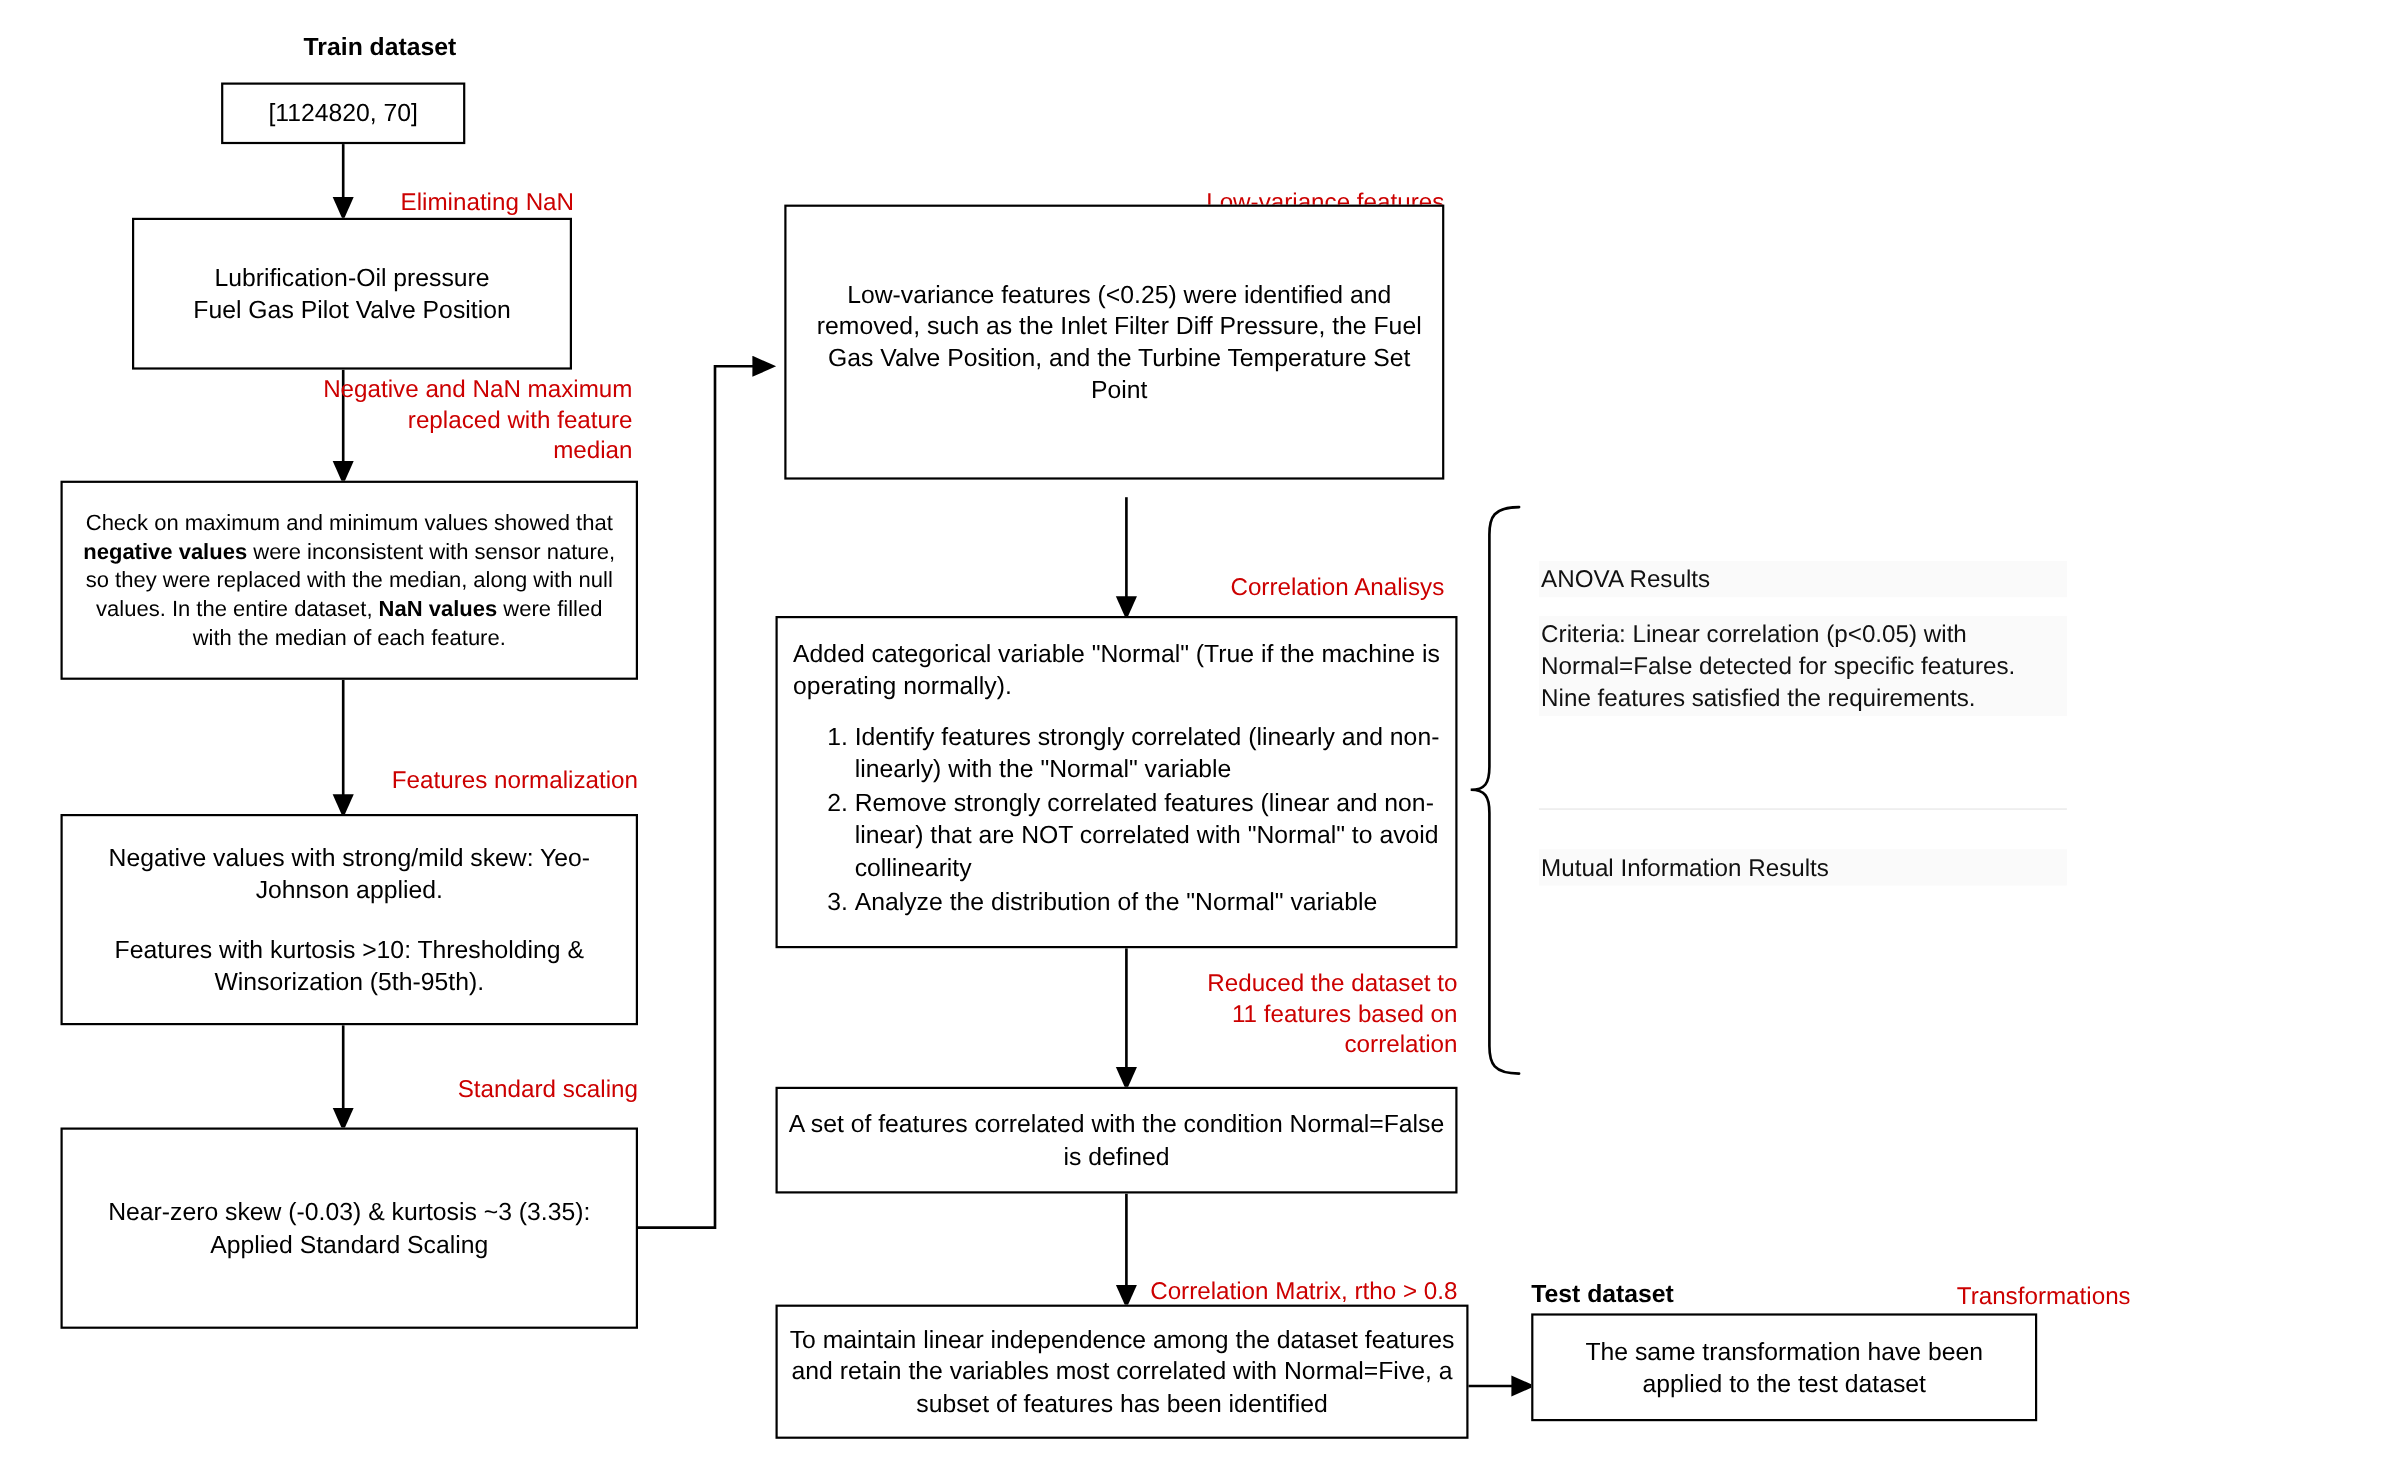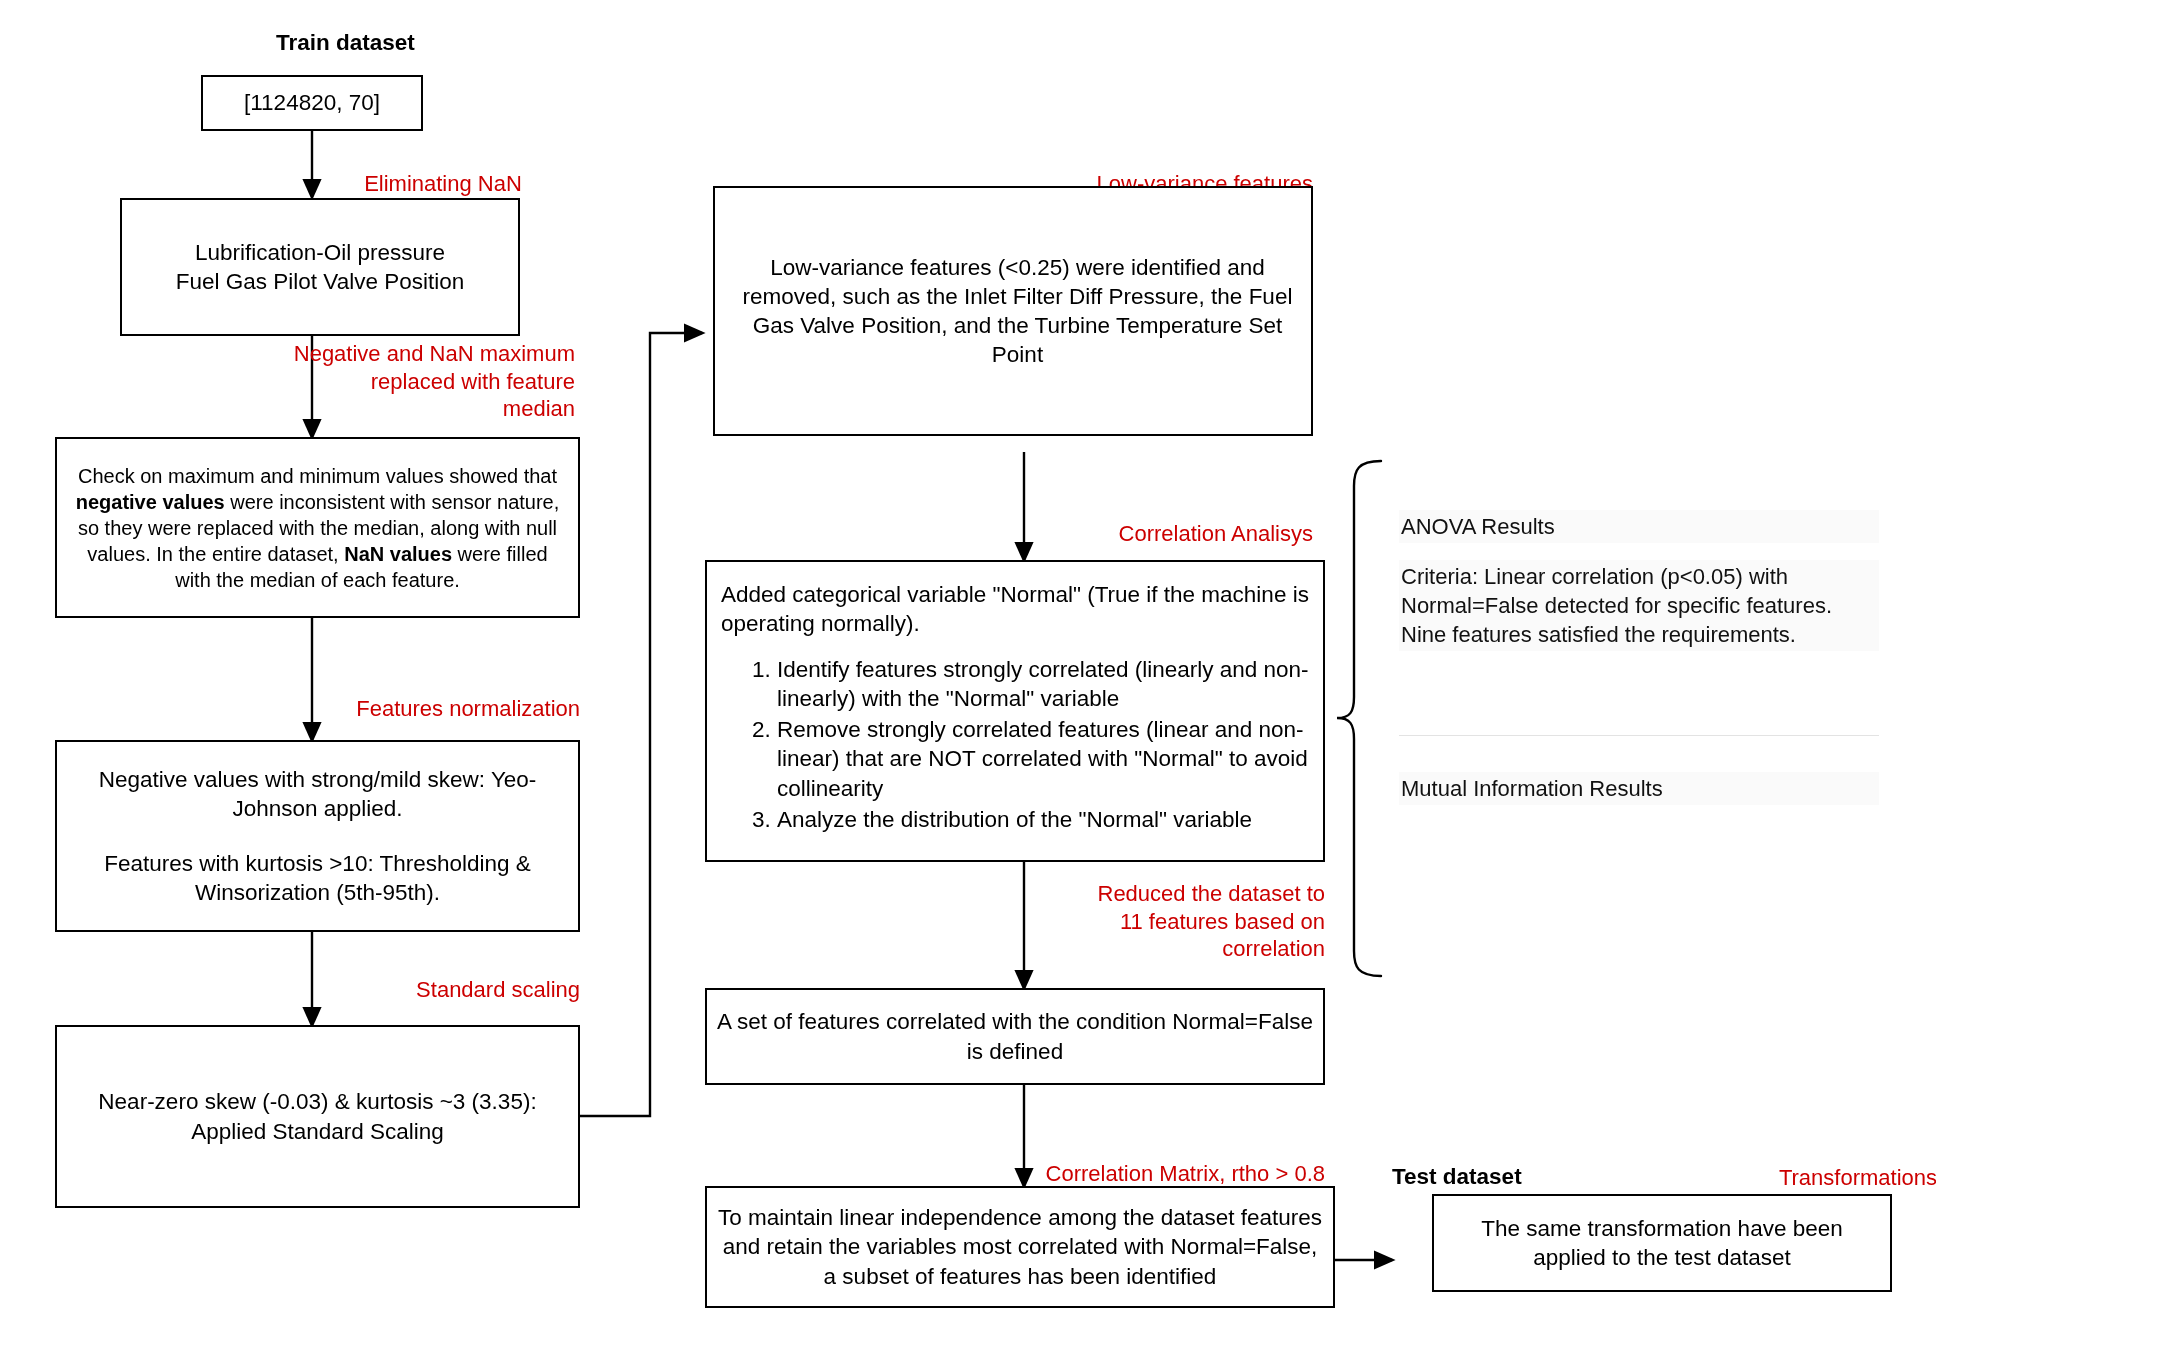--- a/index.html
+++ b/index.html
@@ -181,7 +181,7 @@
   <div class="edge-label" style="left:1025px; top:1160px; width:300px;">Correlation Matrix, rtho &gt; 0.8</div>
 
   <div class="box" style="left:705px; top:1186px; width:630px; height:122px;">
-    <div class="box-inner">To maintain linear independence among the dataset features and retain the variables most correlated with Normal=False, a subset of features has been identified</div>
+    <div class="box-inner">To maintain linear independence among the dataset features and retain the variables most correlated with Normal=Five, a subset of features has been identified</div>
   </div>
 
   <div class="results-panel" style="left:1399px; top:510px; width:480px;">

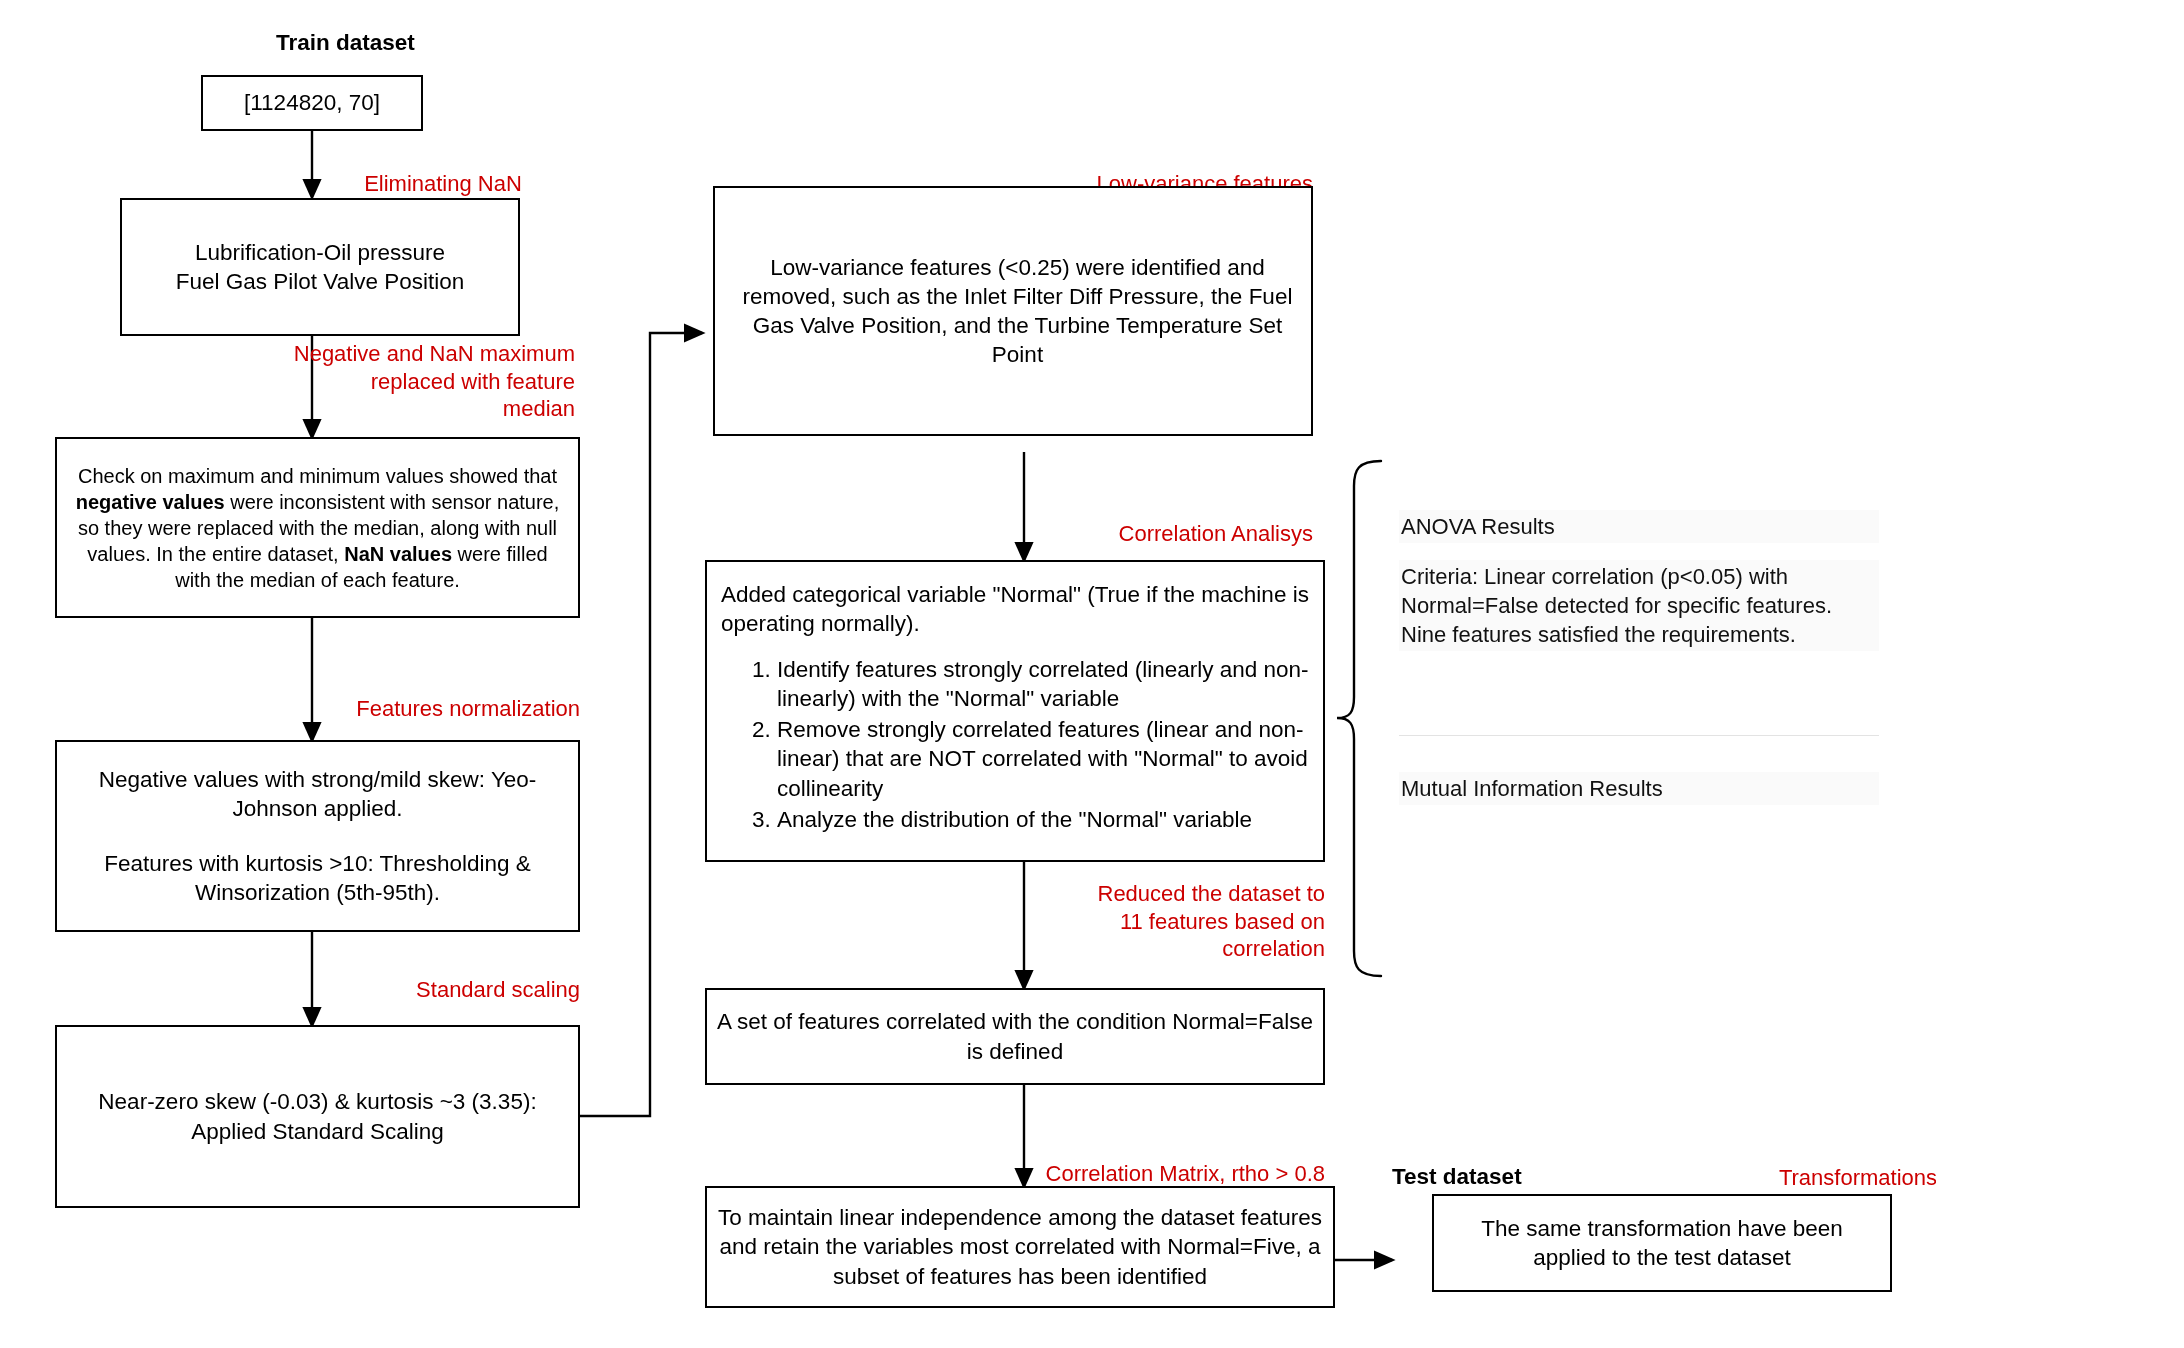--- a/index.html
+++ b/index.html
@@ -199,7 +199,7 @@
 
   <div class="edge-label ll" style="left:1687px; top:1164px; width:250px;">Transformations</div>
 
-  <div class="box" style="left:1392px; top:1194px; width:460px; height:98px;margin-left:40px;">
+  <div class="box" style="left:1392px; top:1194px; width:460px; height:98px;">
     <div class="box-inner">The same transformation have been applied to the test dataset</div>
   </div>
 

